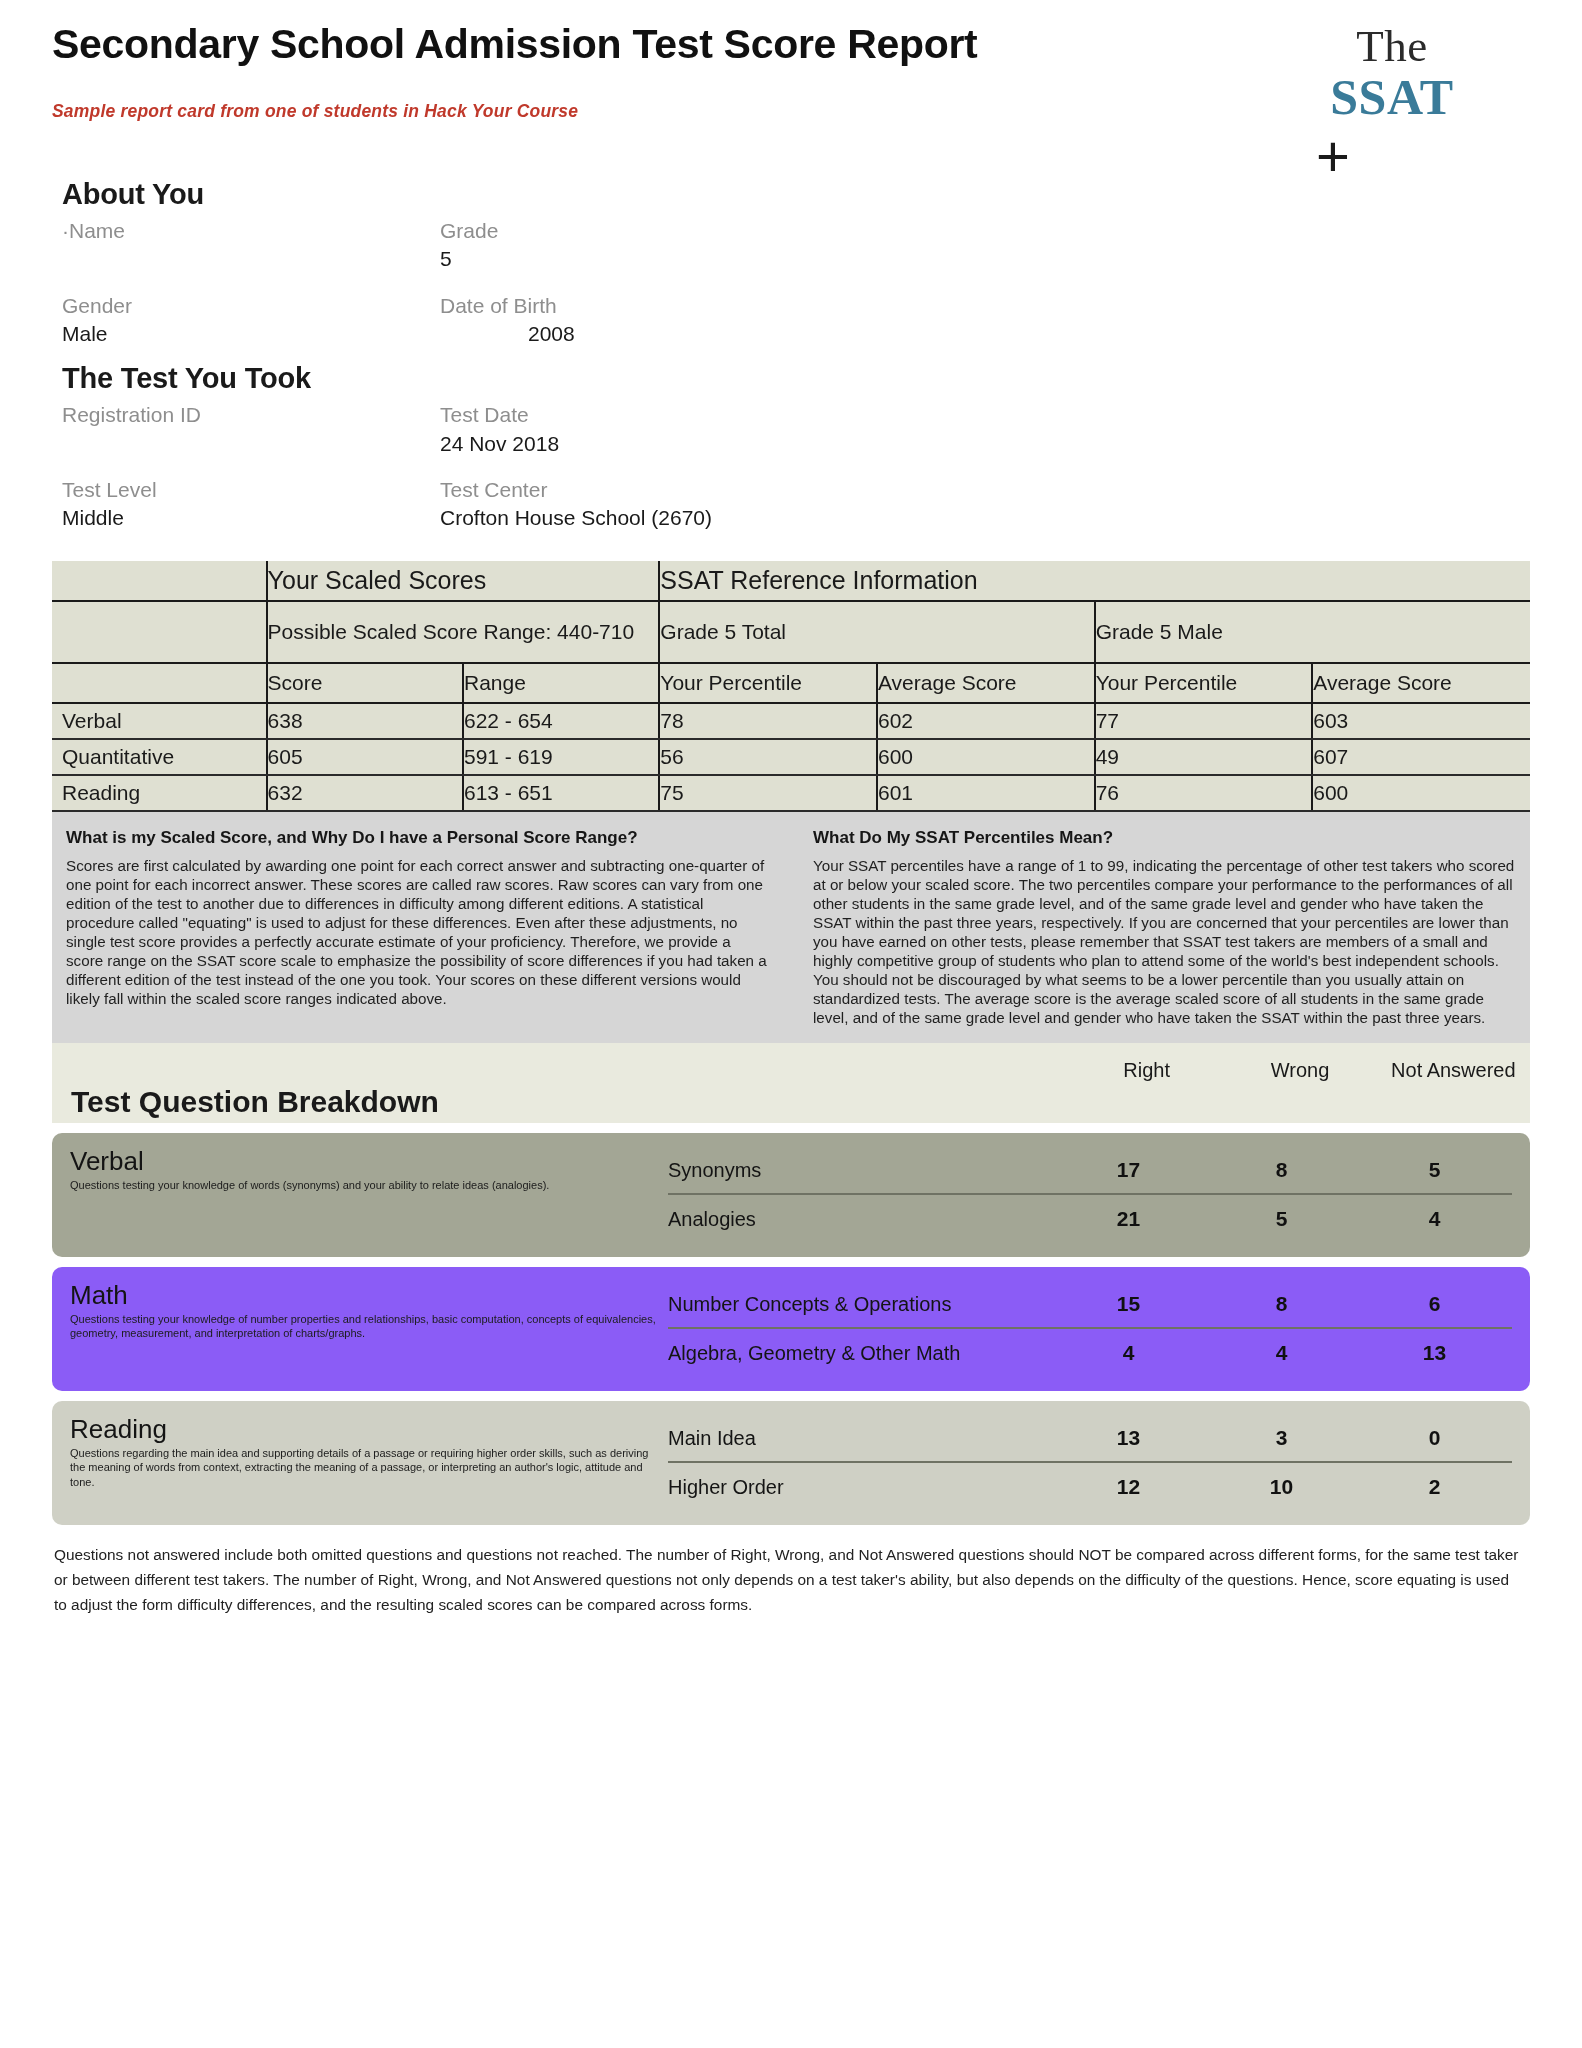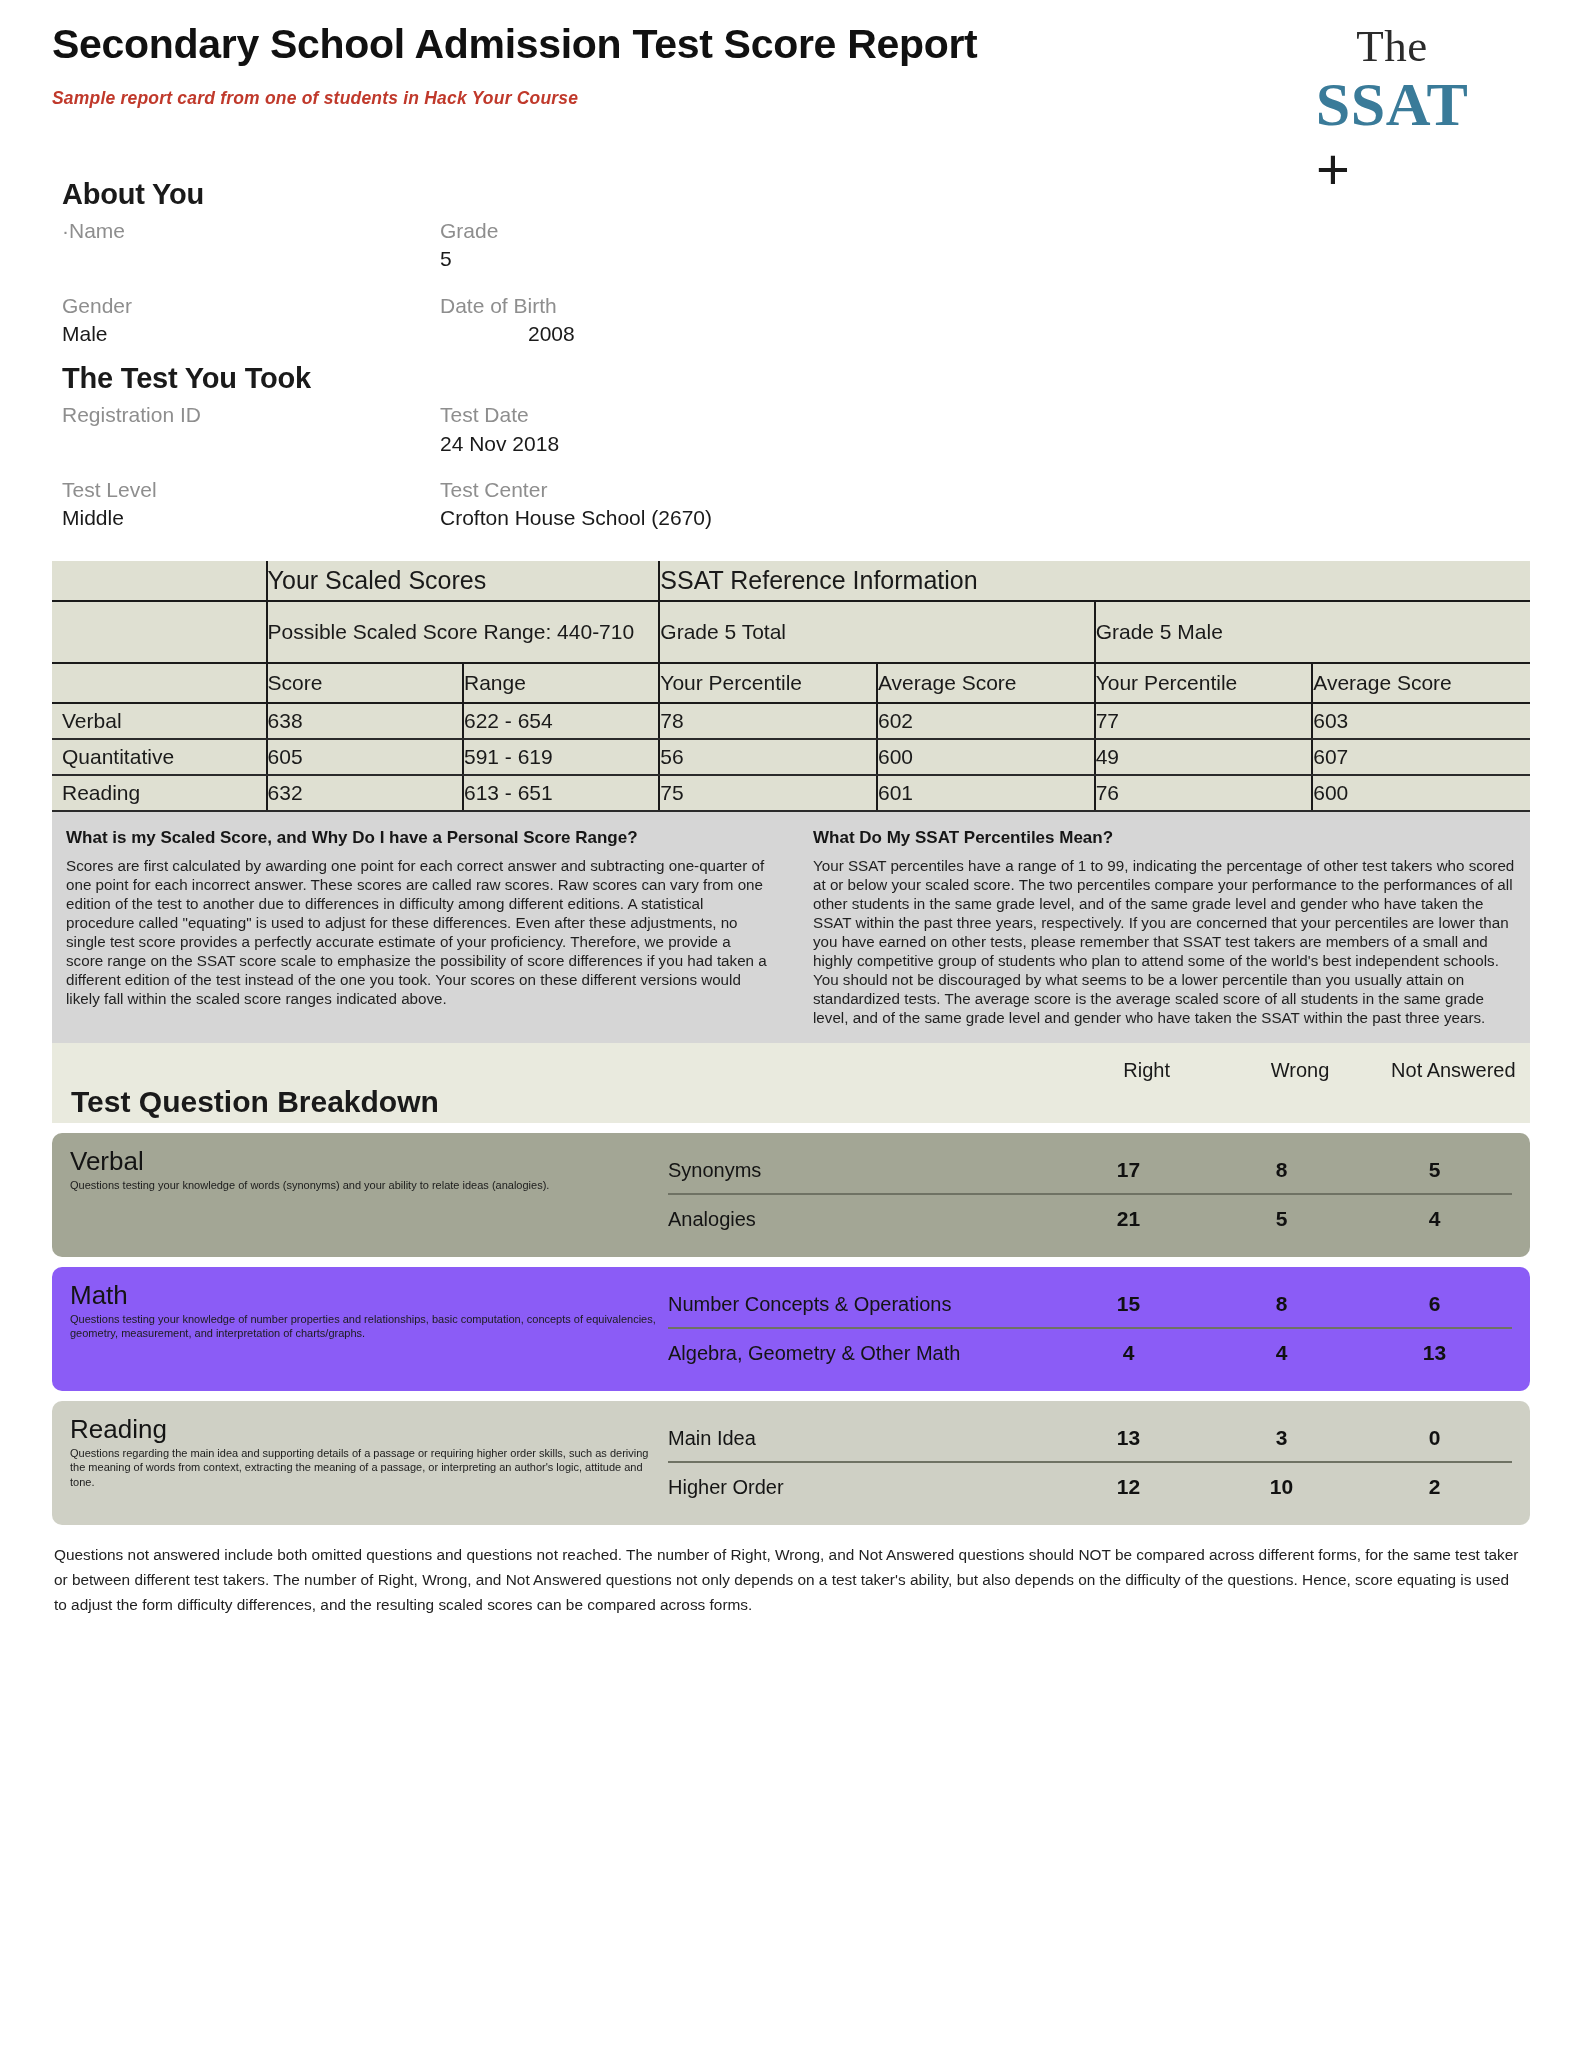--- a/index.html
+++ b/index.html
@@ -21,7 +21,7 @@
     color:#111; line-height:1.12; margin:0;
   }
   .subtitle {
-    margin-top:20px; font-size:17.5px; font-style:italic; font-weight:700;
+    margin-top:33px; font-size:17.5px; font-style:italic; font-weight:700;
     color:#c0392b; letter-spacing:0.2px;
   }
   .logo { position:absolute; right:28px; top:24px; width:220px; text-align:center; }

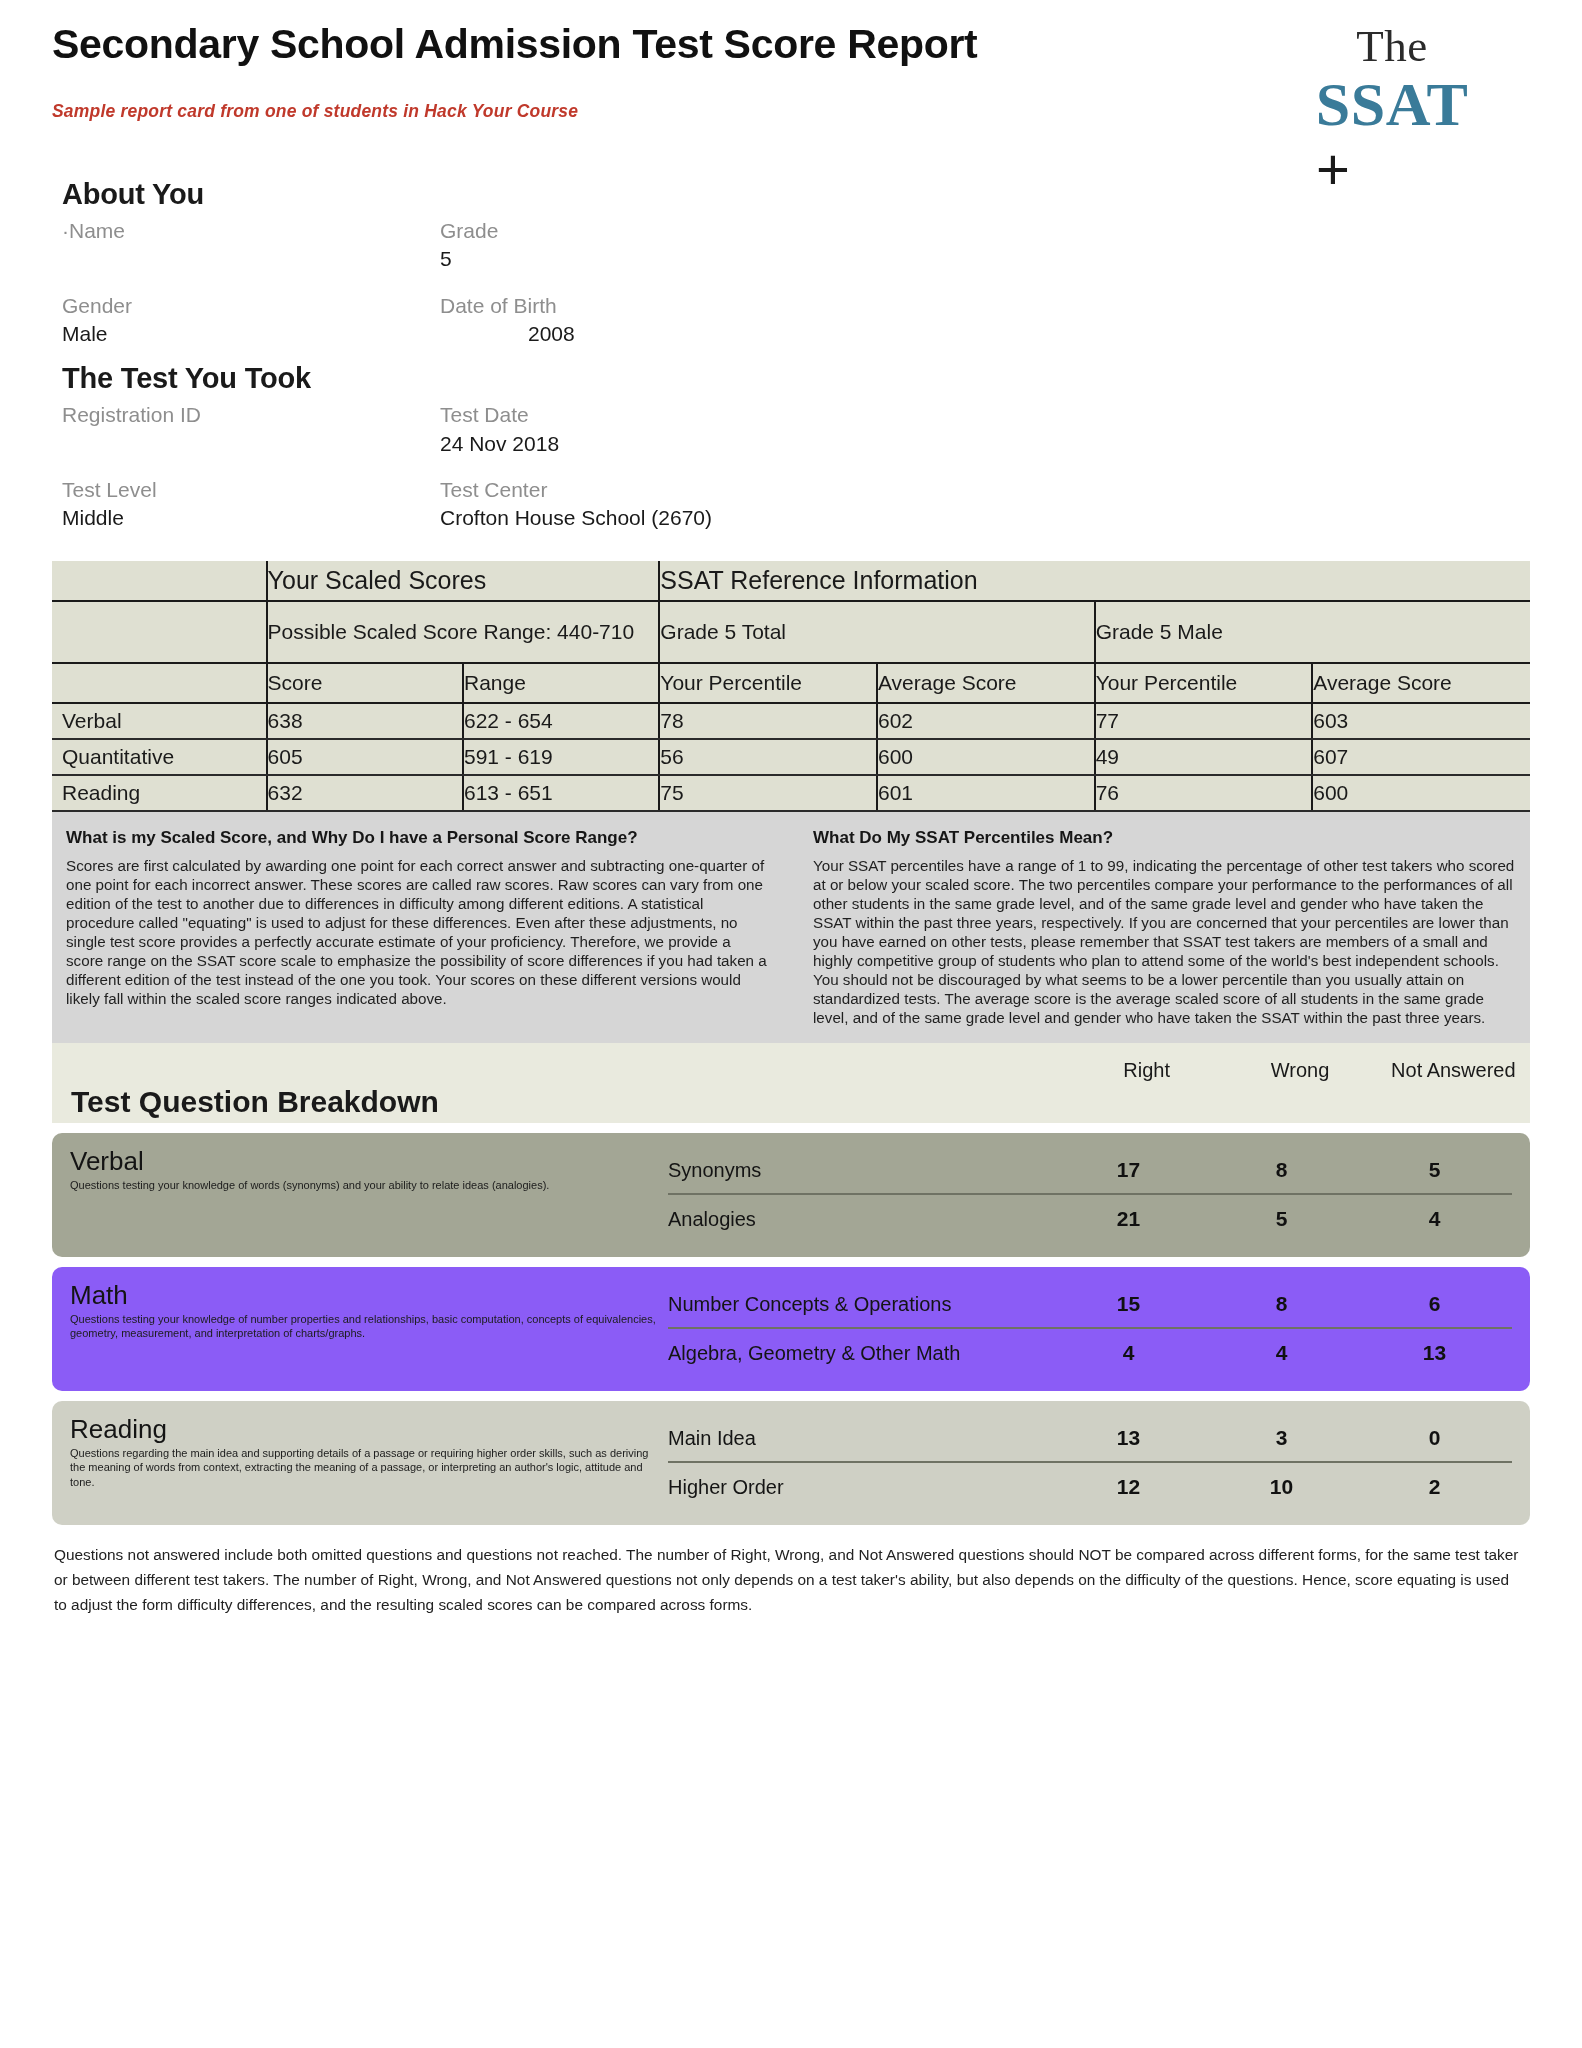--- a/index.html
+++ b/index.html
@@ -30,7 +30,7 @@
     line-height:1.0; letter-spacing:0.5px;
   }
   .logo .ssat {
-    font-family:"Liberation Serif", serif; font-size:62px; font-weight:700;
+    font-family:"Liberation Serif", serif; font-size:50px; font-weight:700;
     color:#3a7b99; line-height:1.15; letter-spacing:0.5px;
   }
   .logo .plus {

